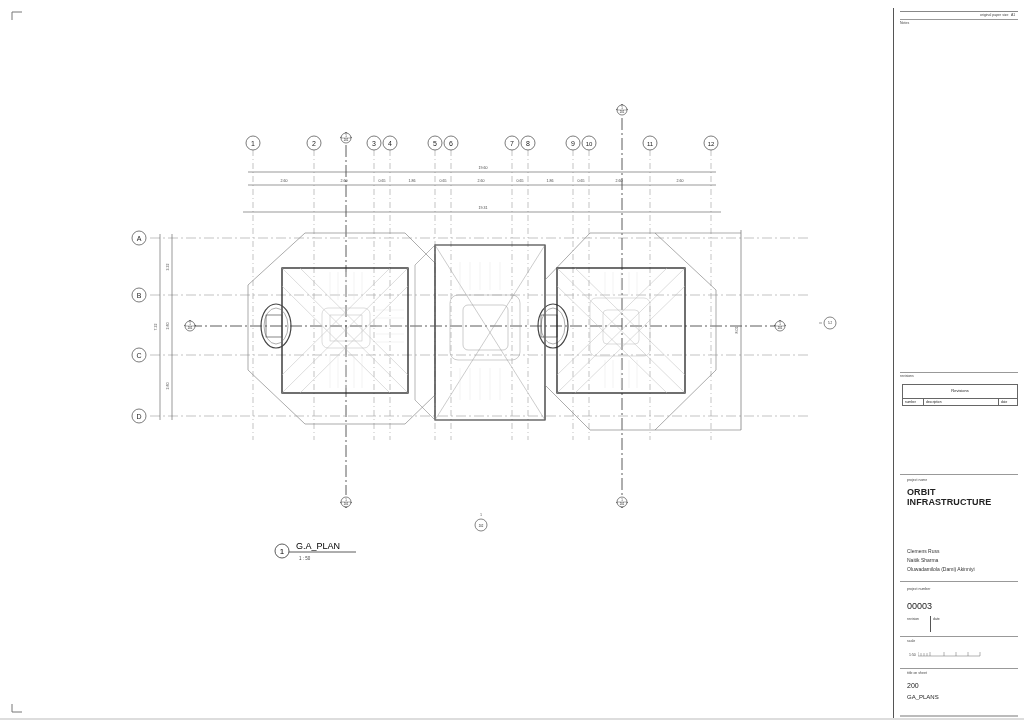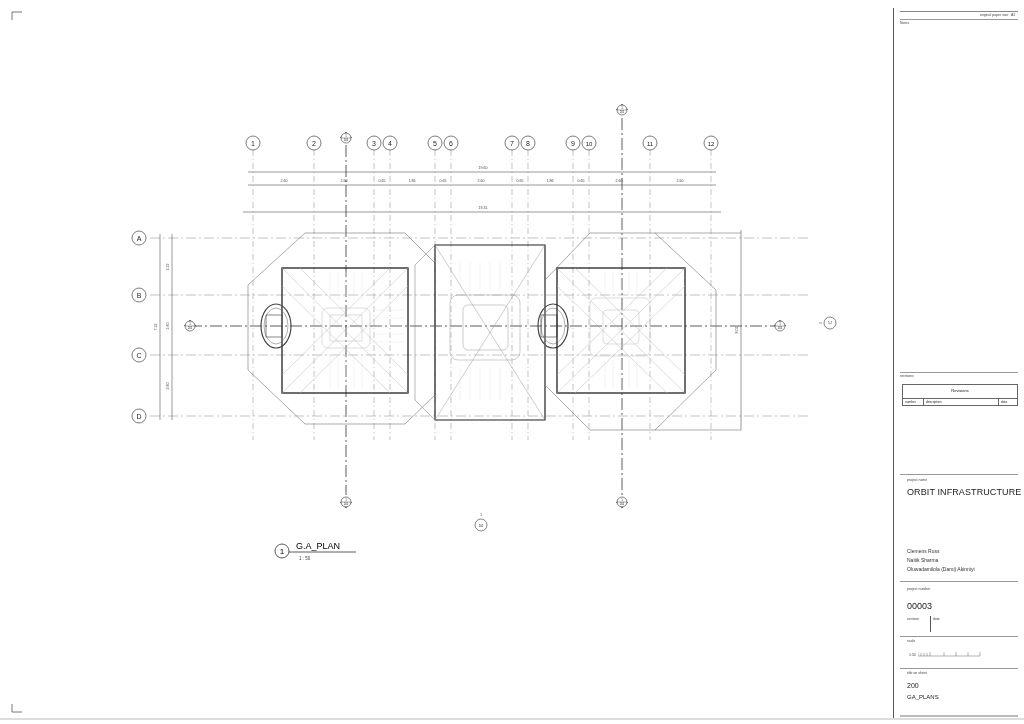--- a/index.html
+++ b/index.html
@@ -9,7 +9,7 @@
   .tb{position:absolute;left:893px;top:8px;width:128px;height:710px;border-left:1px solid #555;}
   .tb .lbl{position:absolute;font-size:3.5px;color:#444;}
   .tb .hr{position:absolute;left:6px;right:4px;height:0;border-top:1px solid #999;}
-  .tb .proj{position:absolute;left:13px;top:479px;font-size:9px;font-weight:normal;letter-spacing:0.1px;}
+  .tb .proj{position:absolute;left:13px;top:479px;font-size:9px;font-weight:bold;letter-spacing:0.1px;}
   .tb .team{position:absolute;left:13px;font-size:5px;color:#333;}
   .tb .num{position:absolute;left:13px;top:593px;font-size:9px;}
   .tb .sheetno{position:absolute;left:13px;top:674px;font-size:7px;}

